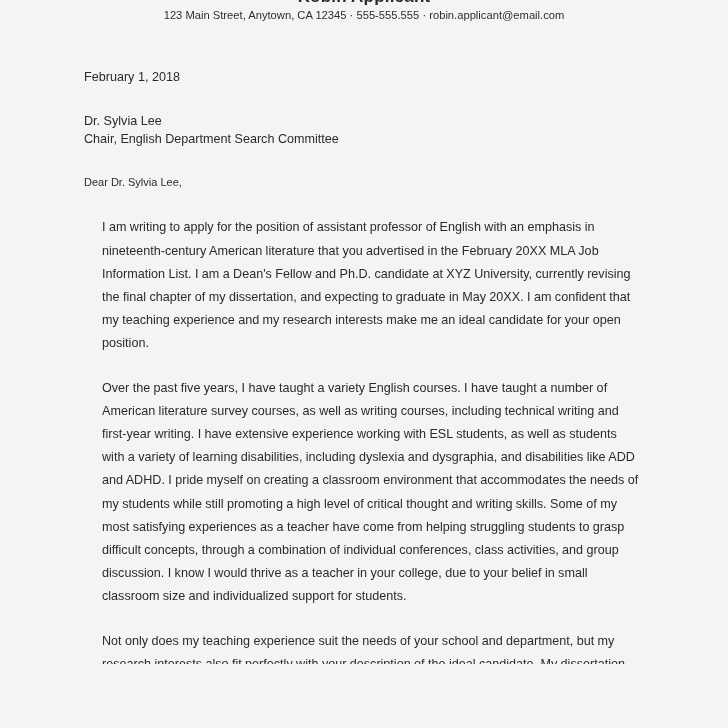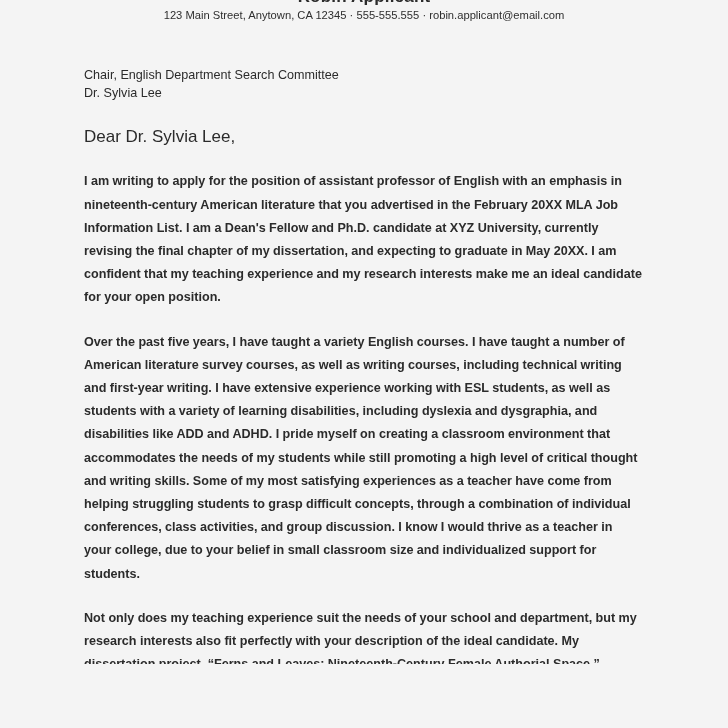--- a/index.html
+++ b/index.html
@@ -108,6 +108,7 @@
 
   <div class="letter-body">
 
+    <div class="date-line">February 1, 2018</div>
 
     <div class="recipient-block">
       <div class="recipient-line">Chair, English Department Search Committee</div>

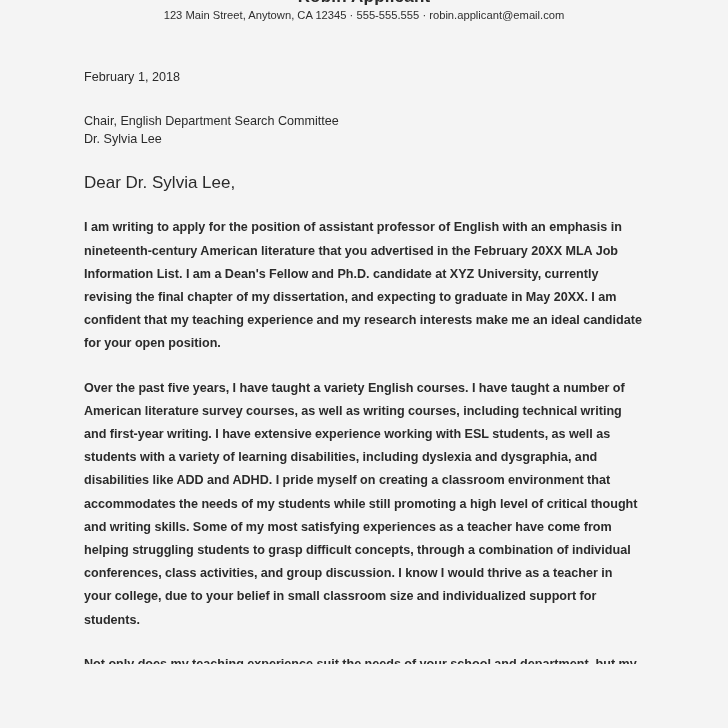--- a/index.html
+++ b/index.html
@@ -111,8 +111,8 @@
     <div class="date-line">February 1, 2018</div>
 
     <div class="recipient-block">
+      <div class="recipient-line">Dr. Sylvia Lee</div>
       <div class="recipient-line">Chair, English Department Search Committee</div>
-      <div class="recipient-line">Dr. Sylvia Lee</div>
     </div>
 
     <div class="salutation">Dear Dr. Sylvia Lee,</div>

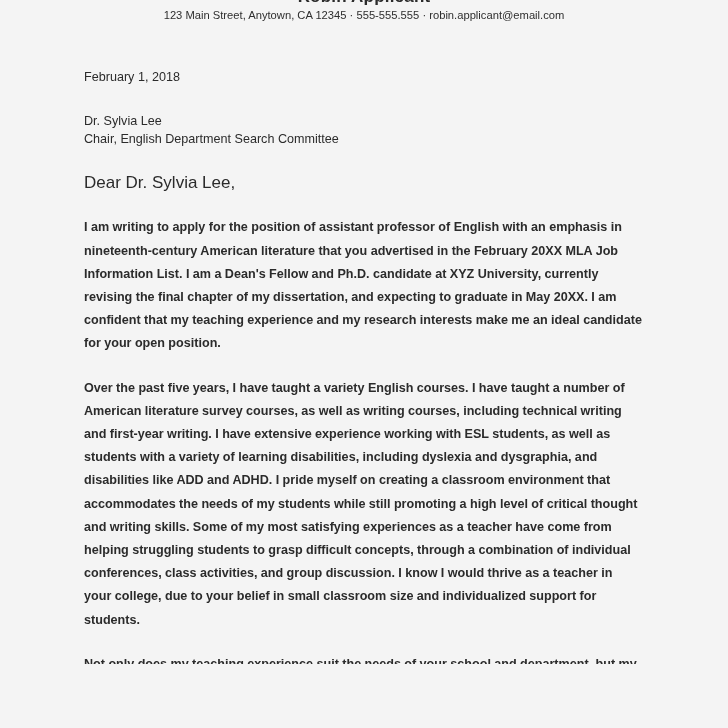--- a/index.html
+++ b/index.html
@@ -78,7 +78,7 @@
   }
 
   .salutation {
-    font-size: 17px;
+    font-size: 11px;
     line-height: 23px;
     margin: 8px 0 22px 0;
     white-space: nowrap;

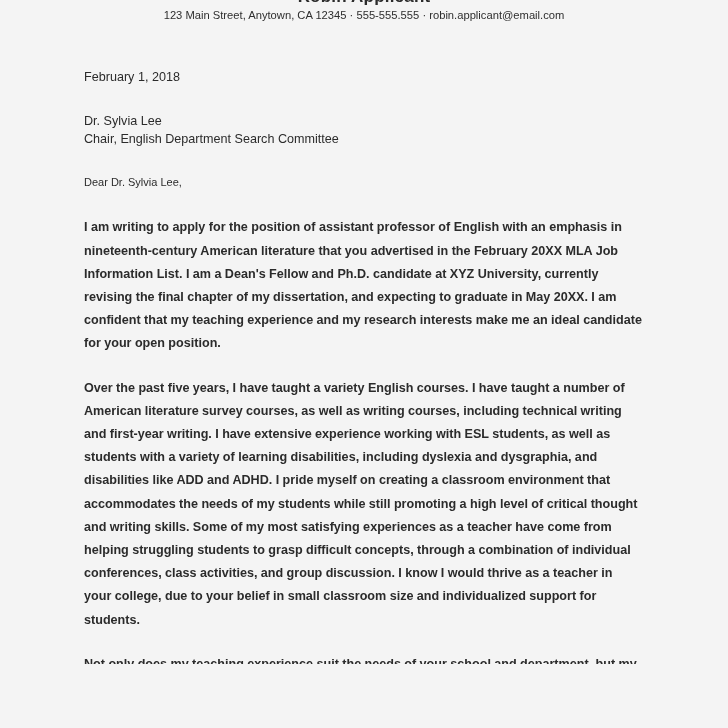--- a/index.html
+++ b/index.html
@@ -87,10 +87,9 @@
   .paragraph {
     font-size: 12.6px;
     line-height: 23.2px;
-    margin: 0 0 21px 0;
+    margin: 0 0 21px 18px;
     text-align: left;
     word-spacing: -0.1px;
-    font-weight: bold;
   }
   .paragraph:last-child {
     margin-bottom: 0;

